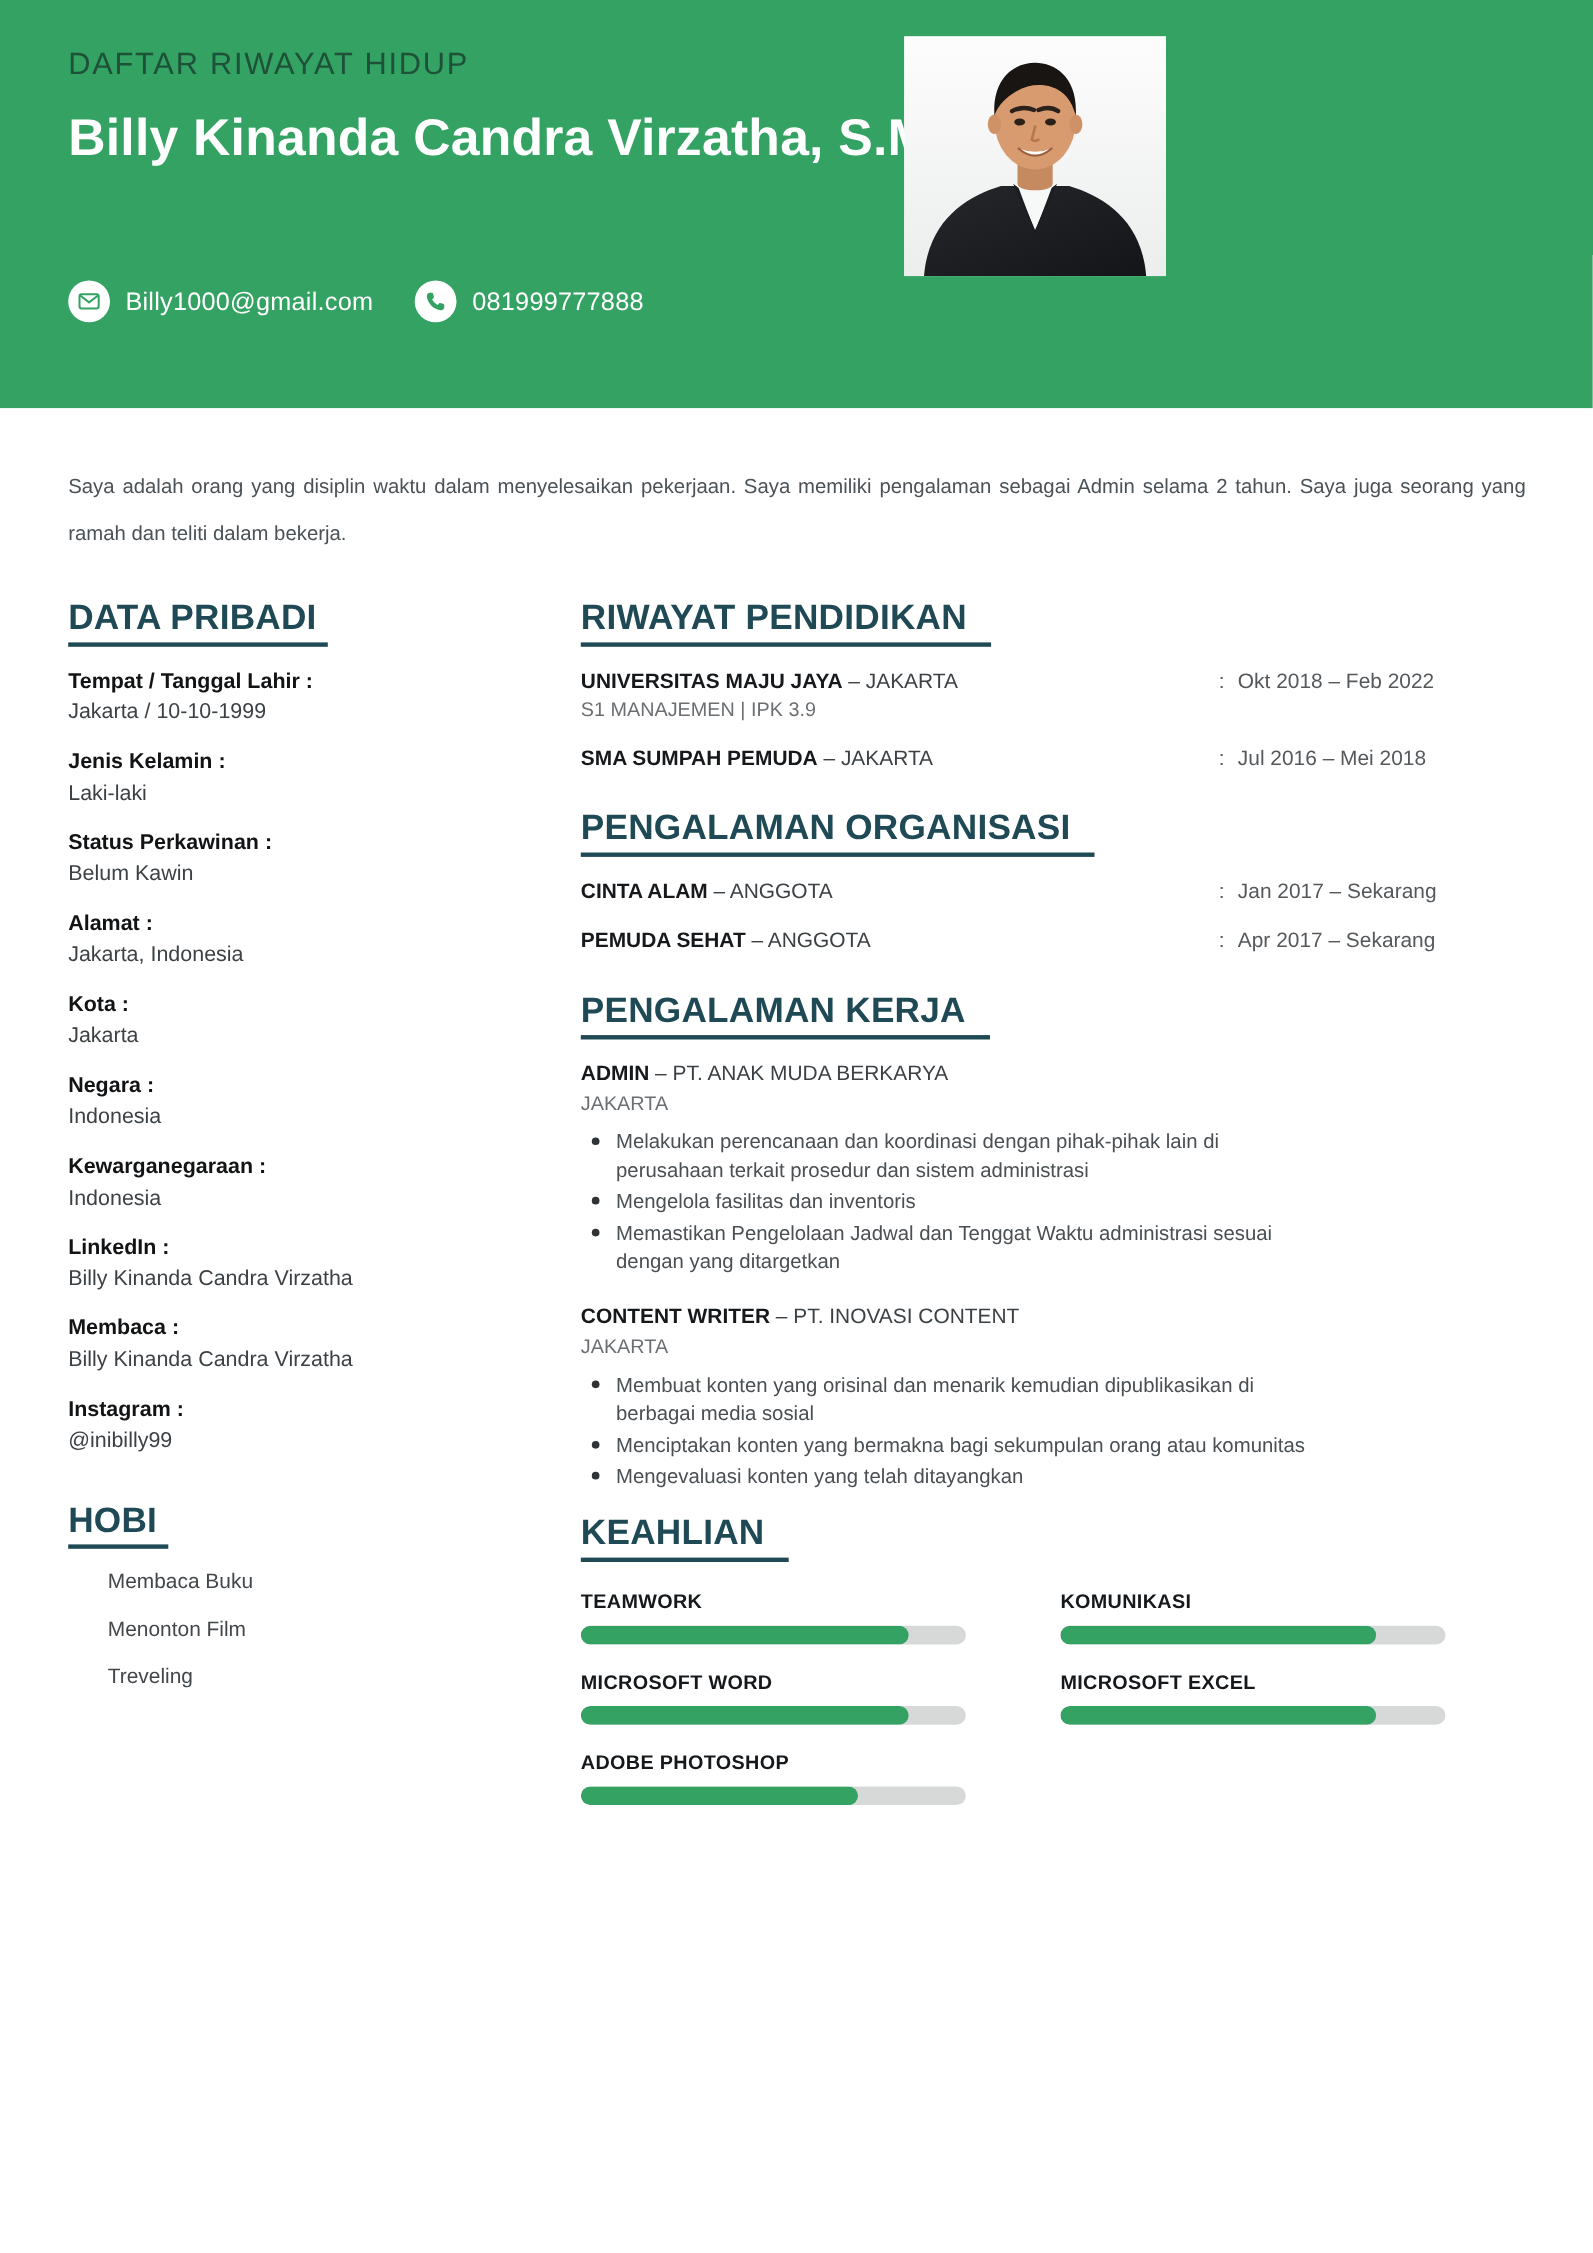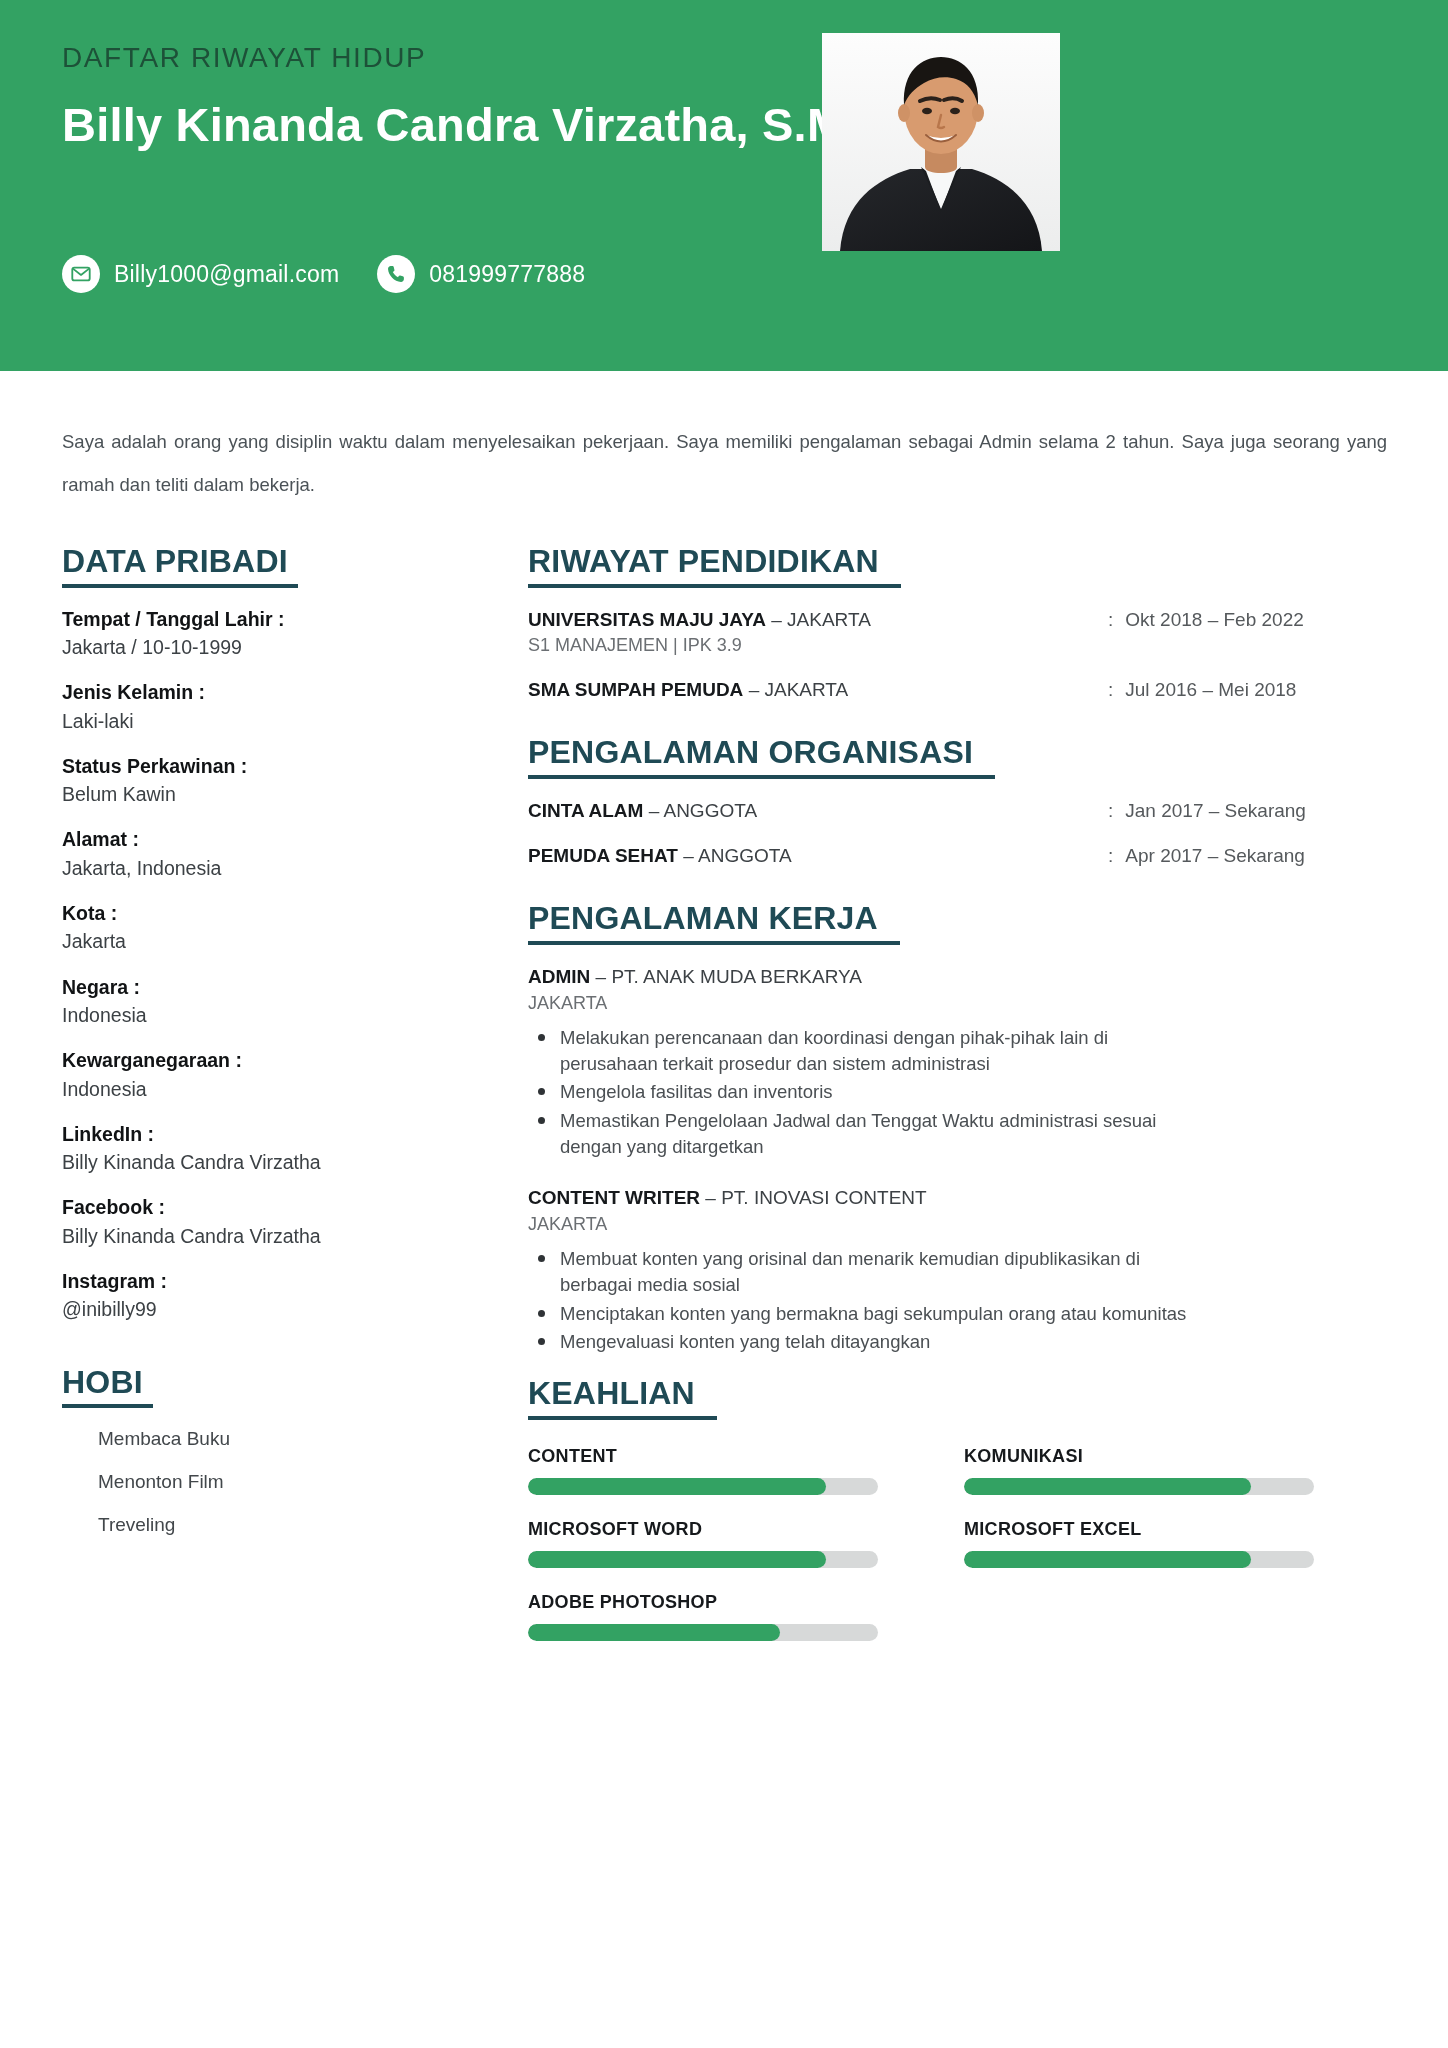--- a/index.html
+++ b/index.html
@@ -236,7 +236,7 @@
       <div class="field-value">Billy Kinanda Candra Virzatha</div>
     </div>
     <div class="field">
-      <div class="field-label">Facebook :</div>
+      <div class="field-label">Membaca :</div>
       <div class="field-value">Billy Kinanda Candra Virzatha</div>
     </div>
     <div class="field">

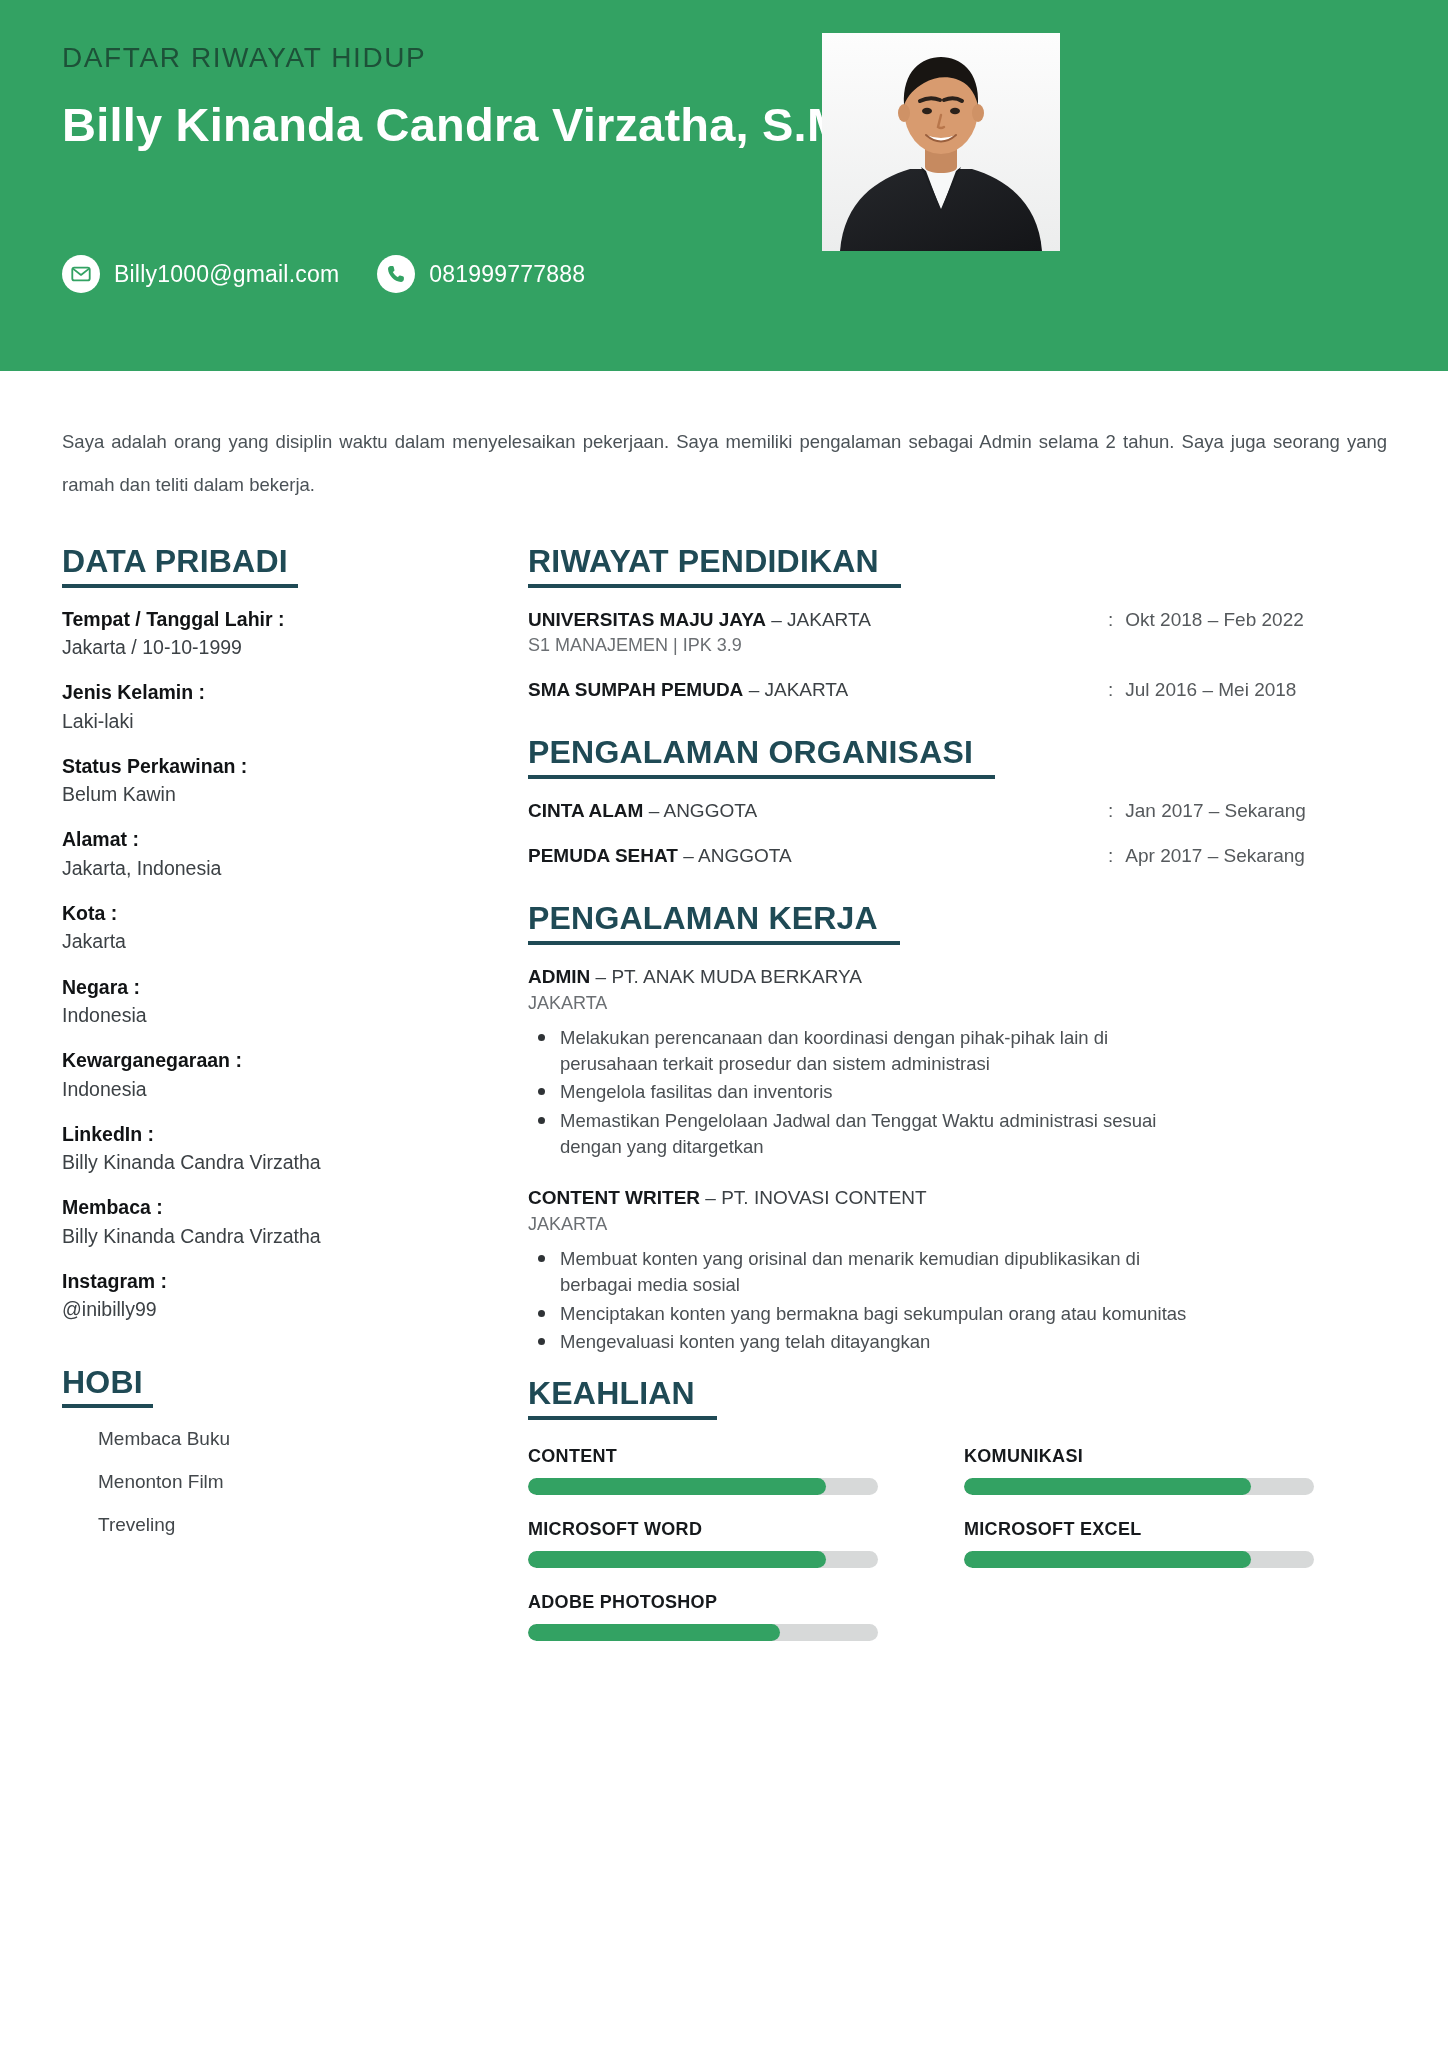--- a/index.html
+++ b/index.html
@@ -359,7 +359,7 @@
 
     <div class="skills-grid">
       <div>
-        <div class="skill-name">CONTENT</div>
+        <div class="skill-name">TEAMWORK</div>
         <div class="bar-track" style="background: rgb(215, 217, 217);">
           <div class="bar-fill" style="width: 85%; background: rgb(51, 162, 99);"></div>
         </div>

